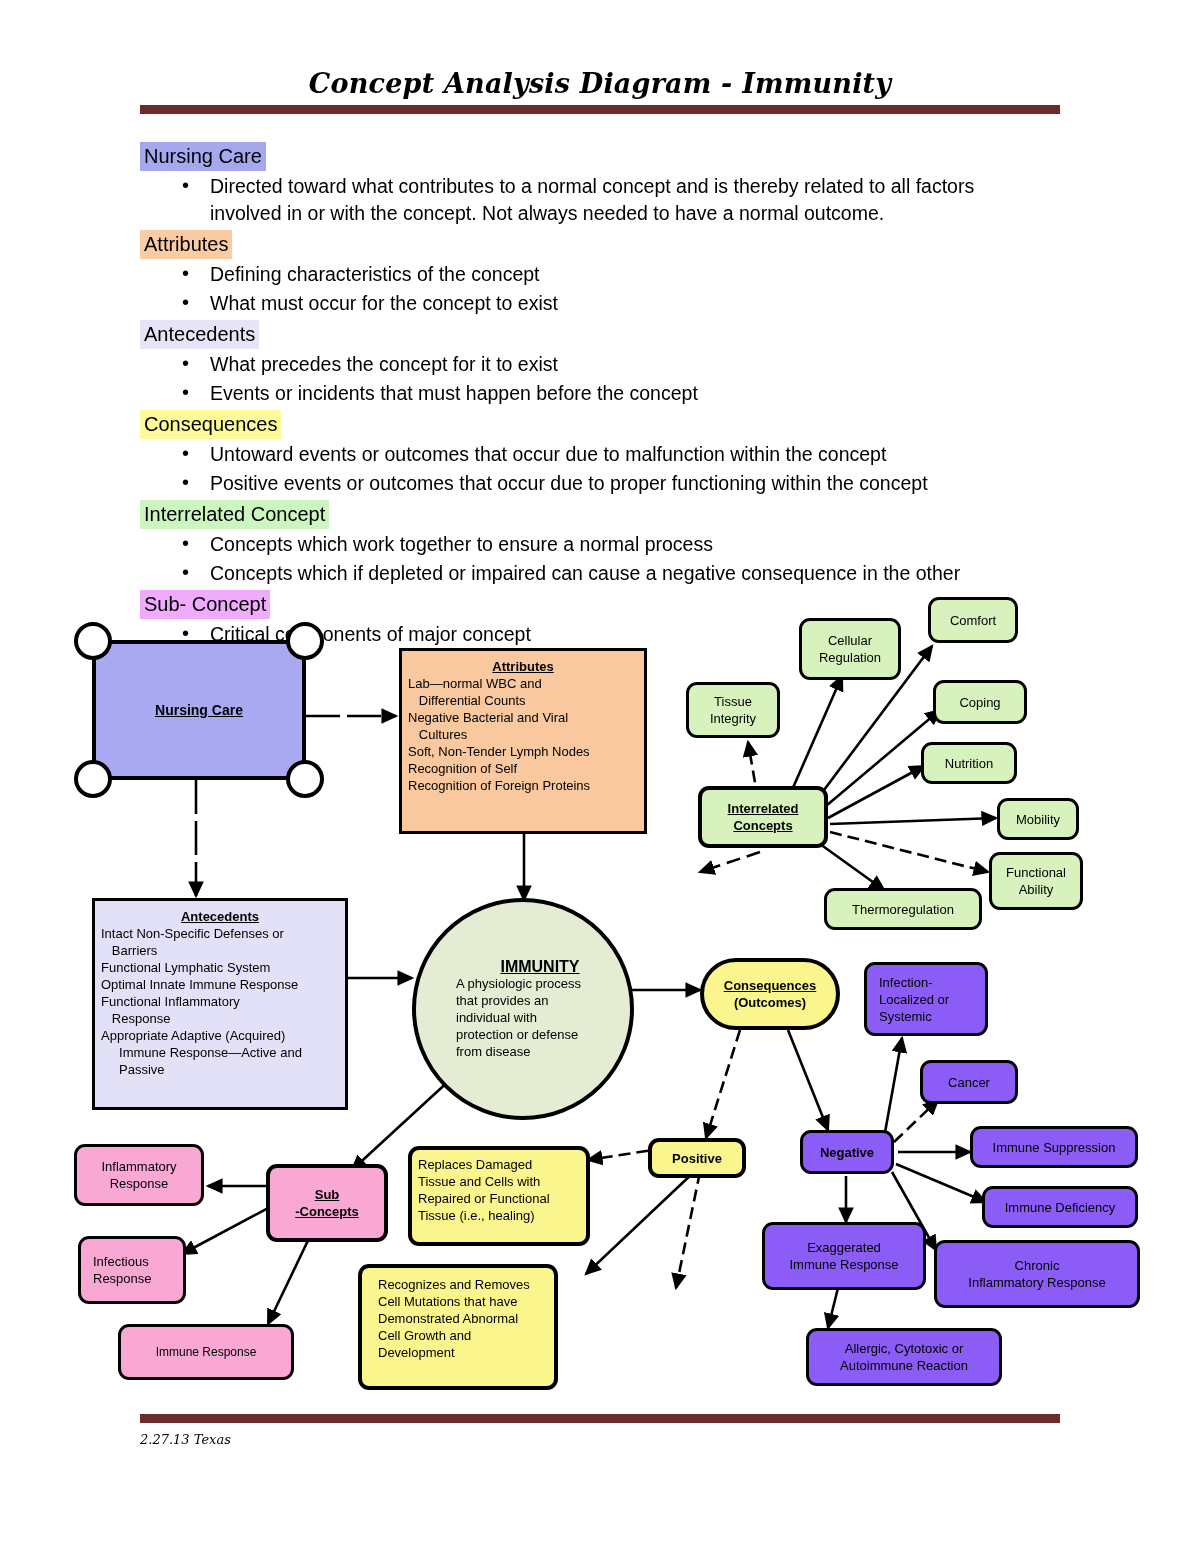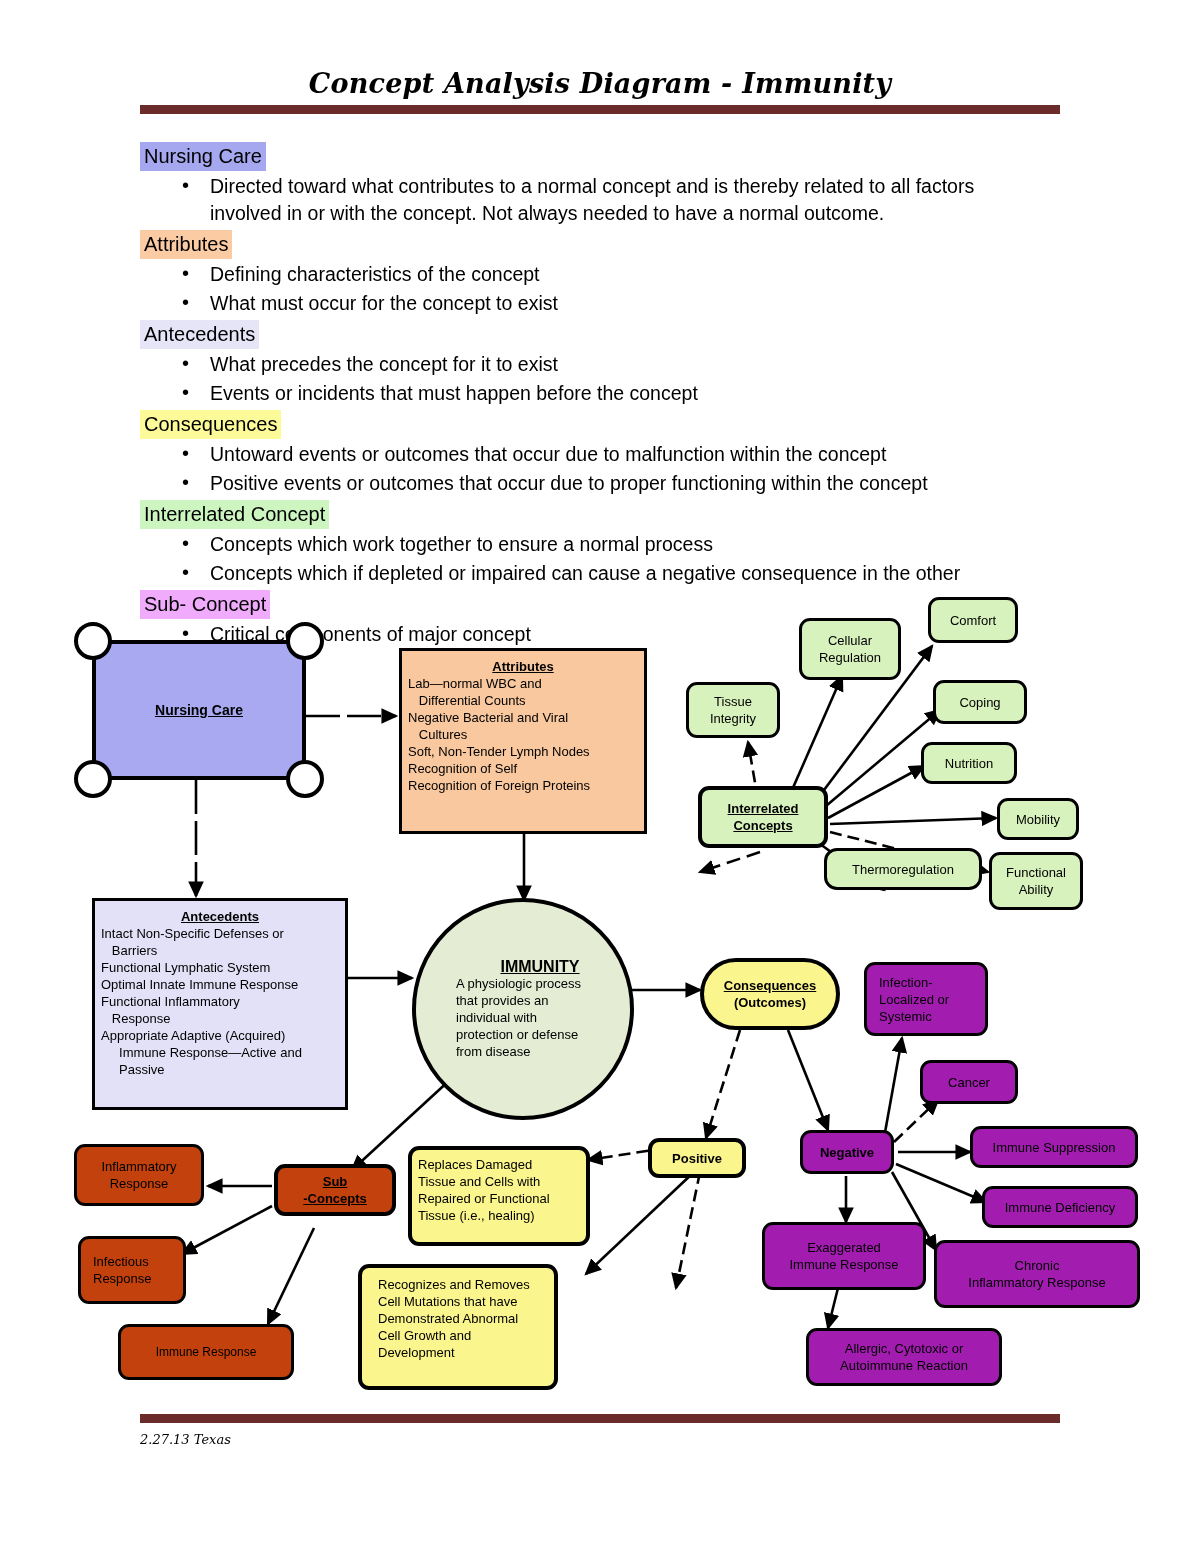--- a/index.html
+++ b/index.html
@@ -279,7 +279,7 @@
       <span class="ml" style="white-space: pre-line;">Functional
 Ability</span>
       </div>
-    <div class="node rnd g-green" style="left:824px;top:848px;width:158px;height:42px;border-radius:13px;">
+    <div class="node rnd g-green" style="left:824px;top:888px;width:158px;height:42px;">
       <span class="ml" style="white-space: pre-line;">Thermoregulation</span>
       </div>
 

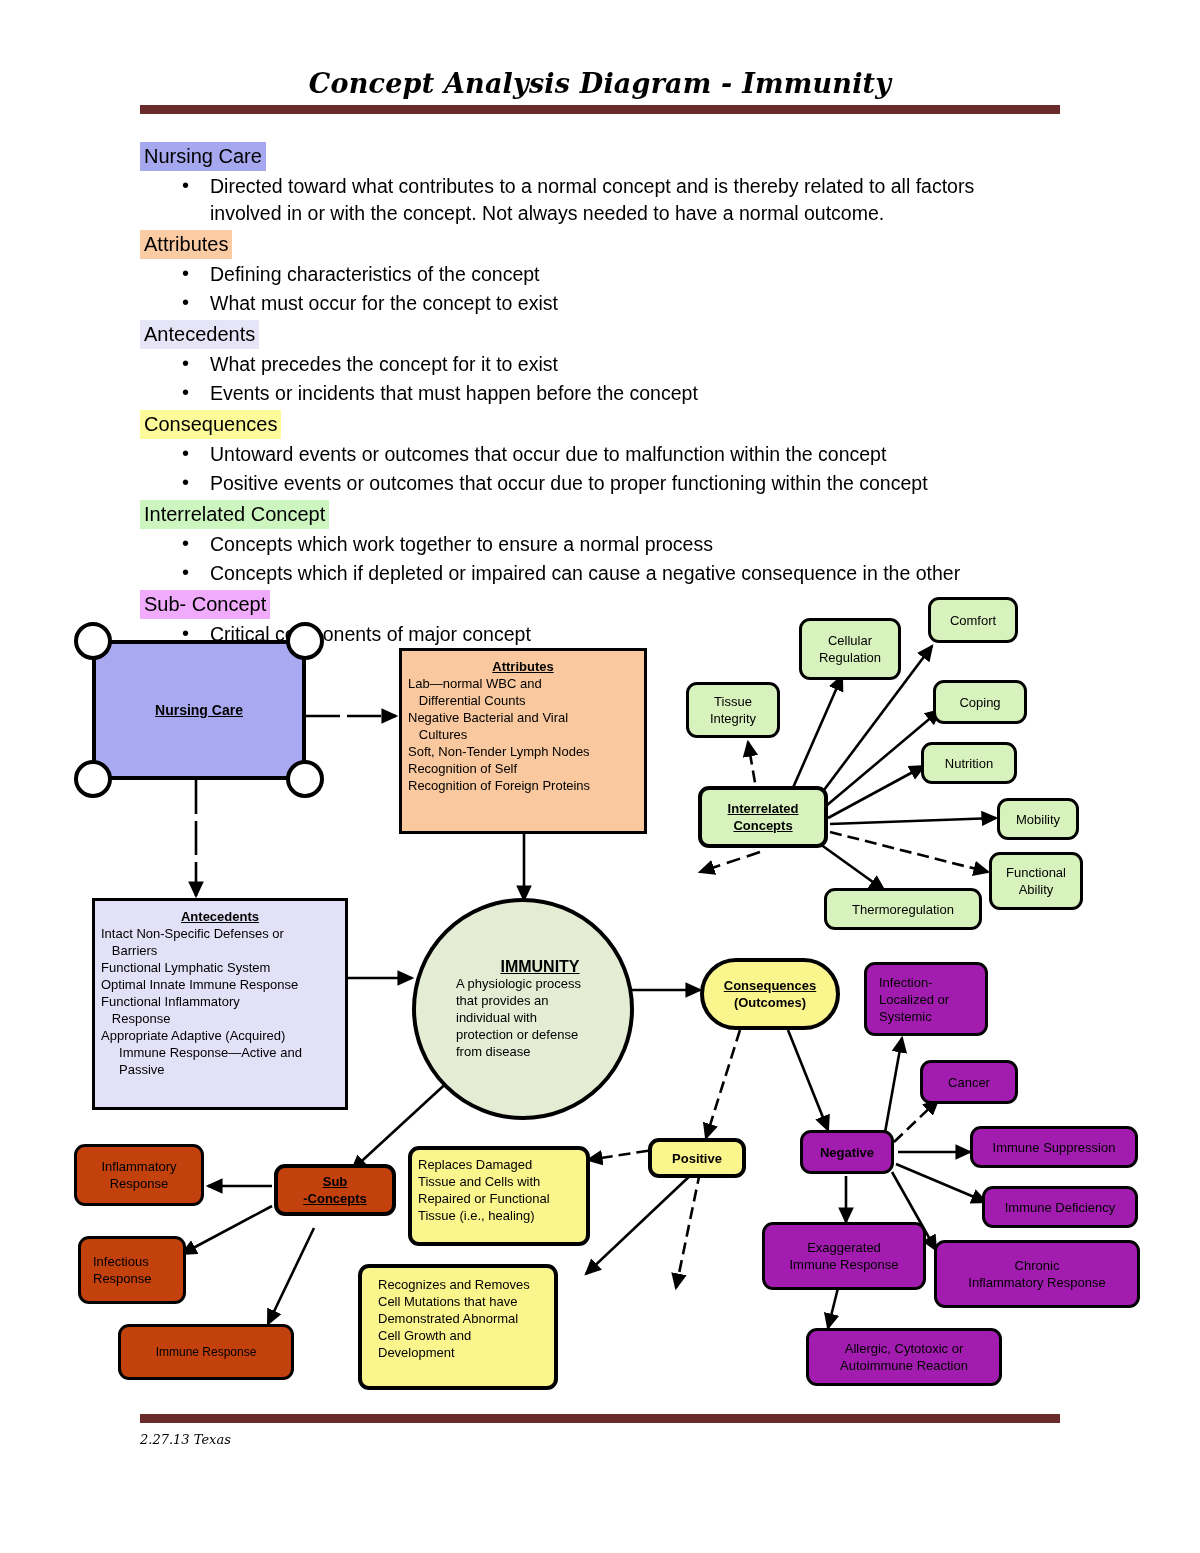--- a/index.html
+++ b/index.html
@@ -66,7 +66,7 @@
   .g-green{background:#d7f2bc;}
   .g-mint{background:#c2410c;}
   .g-yellow{background:#fbf58e;}
-  .g-grey{background:#a21caf;}
+  .g-grey{background:#8b5cf6;}
   .g-peach{background:#f9c89e;}
   .g-lav{background:#e3e1f7;}
   .g-pale{background:#e4ecd4;}

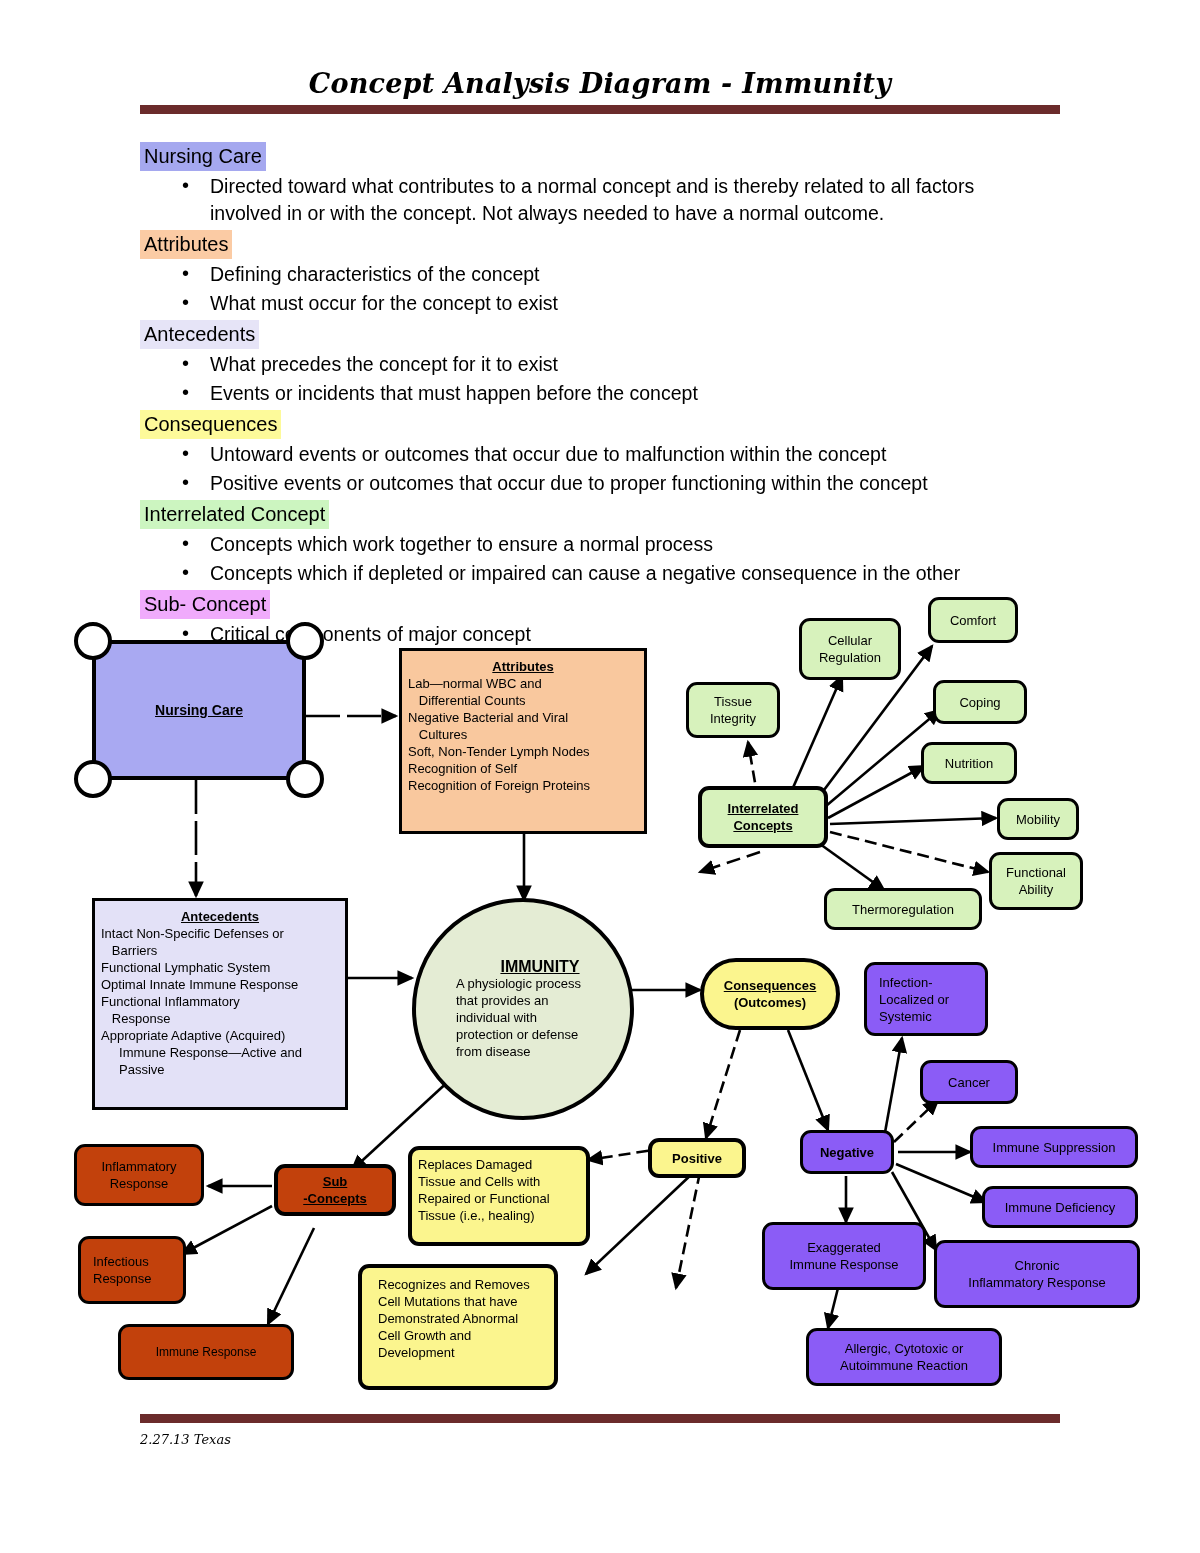--- a/index.html
+++ b/index.html
@@ -64,7 +64,7 @@
   .node.left-txt .ttl{text-align:center;}
 
   .g-green{background:#d7f2bc;}
-  .g-mint{background:#c2410c;}
+  .g-mint{background:#f9a8d4;}
   .g-yellow{background:#fbf58e;}
   .g-grey{background:#8b5cf6;}
   .g-peach{background:#f9c89e;}

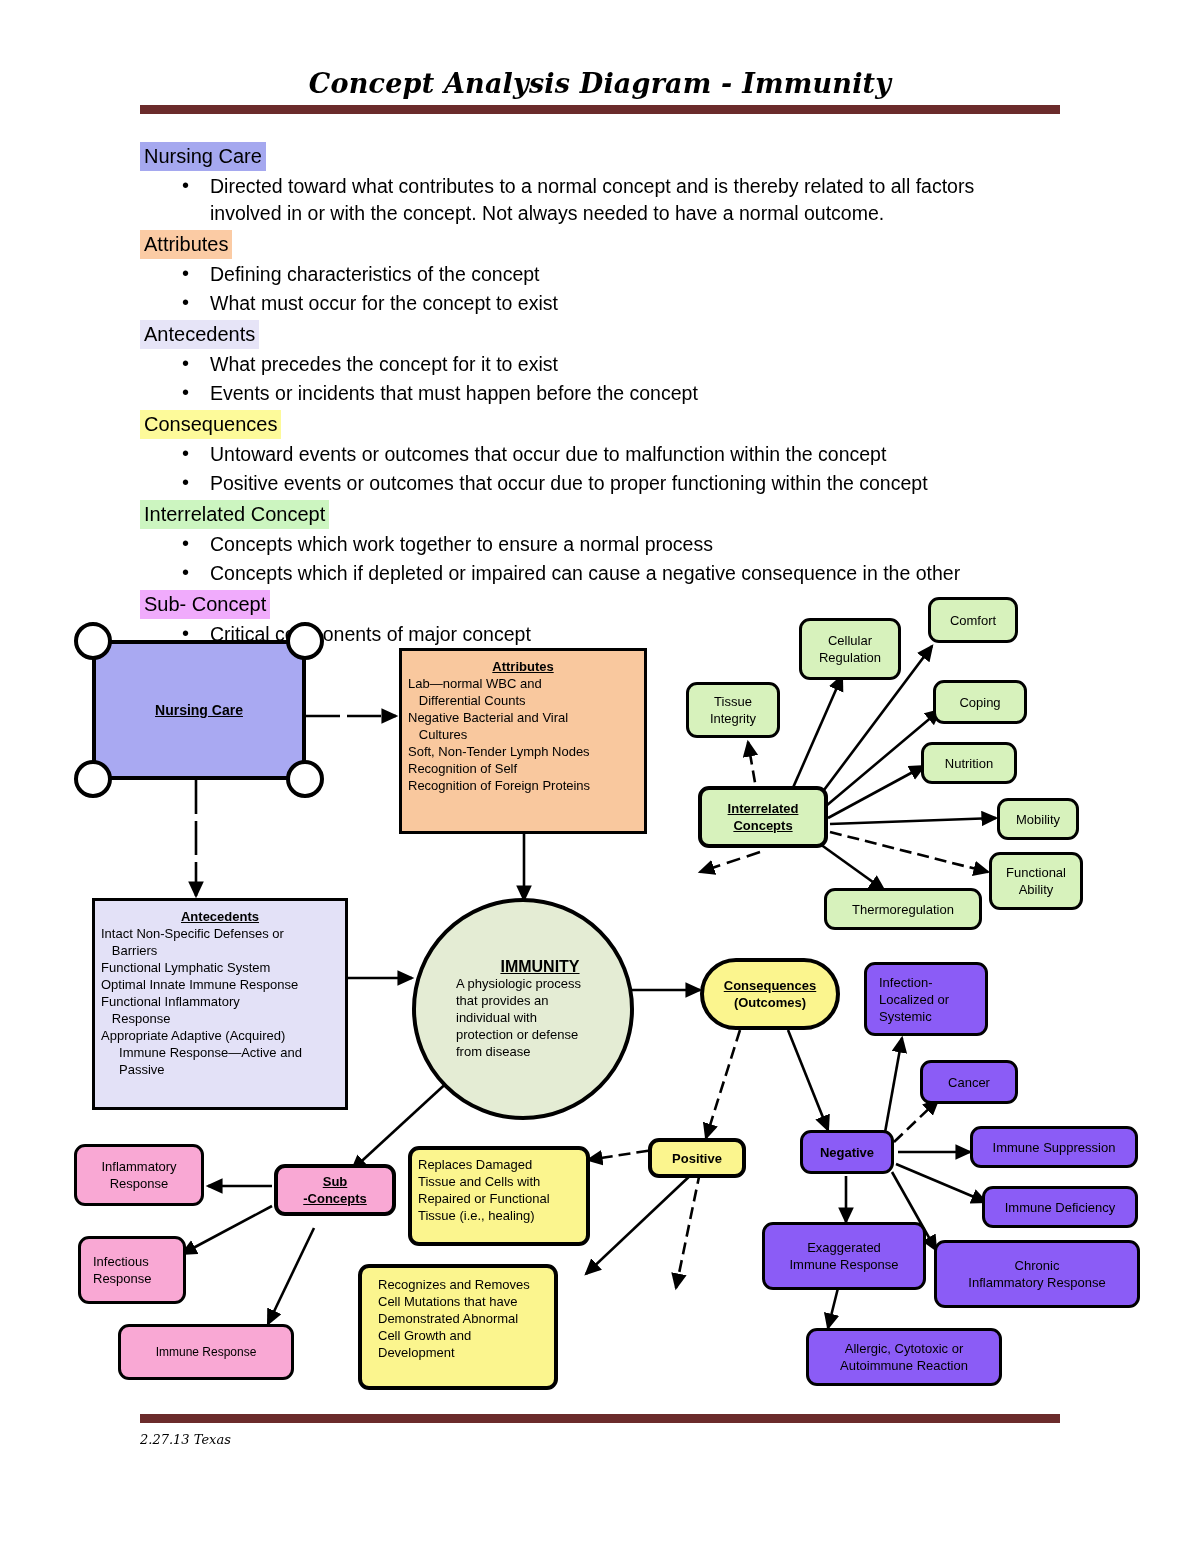--- a/index.html
+++ b/index.html
@@ -337,7 +337,7 @@
 Development</span>
       </div>
 
-    <div class="node rnd g-mint" style="left:266px;top:1164px;width:122px;height:52px;border-width:4px;margin-left:8px;">
+    <div class="node rnd g-mint" style="left:266px;top:1164px;width:122px;height:78px;border-width:4px;">
       <div class="inner">
         <span class="ttl">Sub</span>
         <span class="ttl">-Concepts</span>

